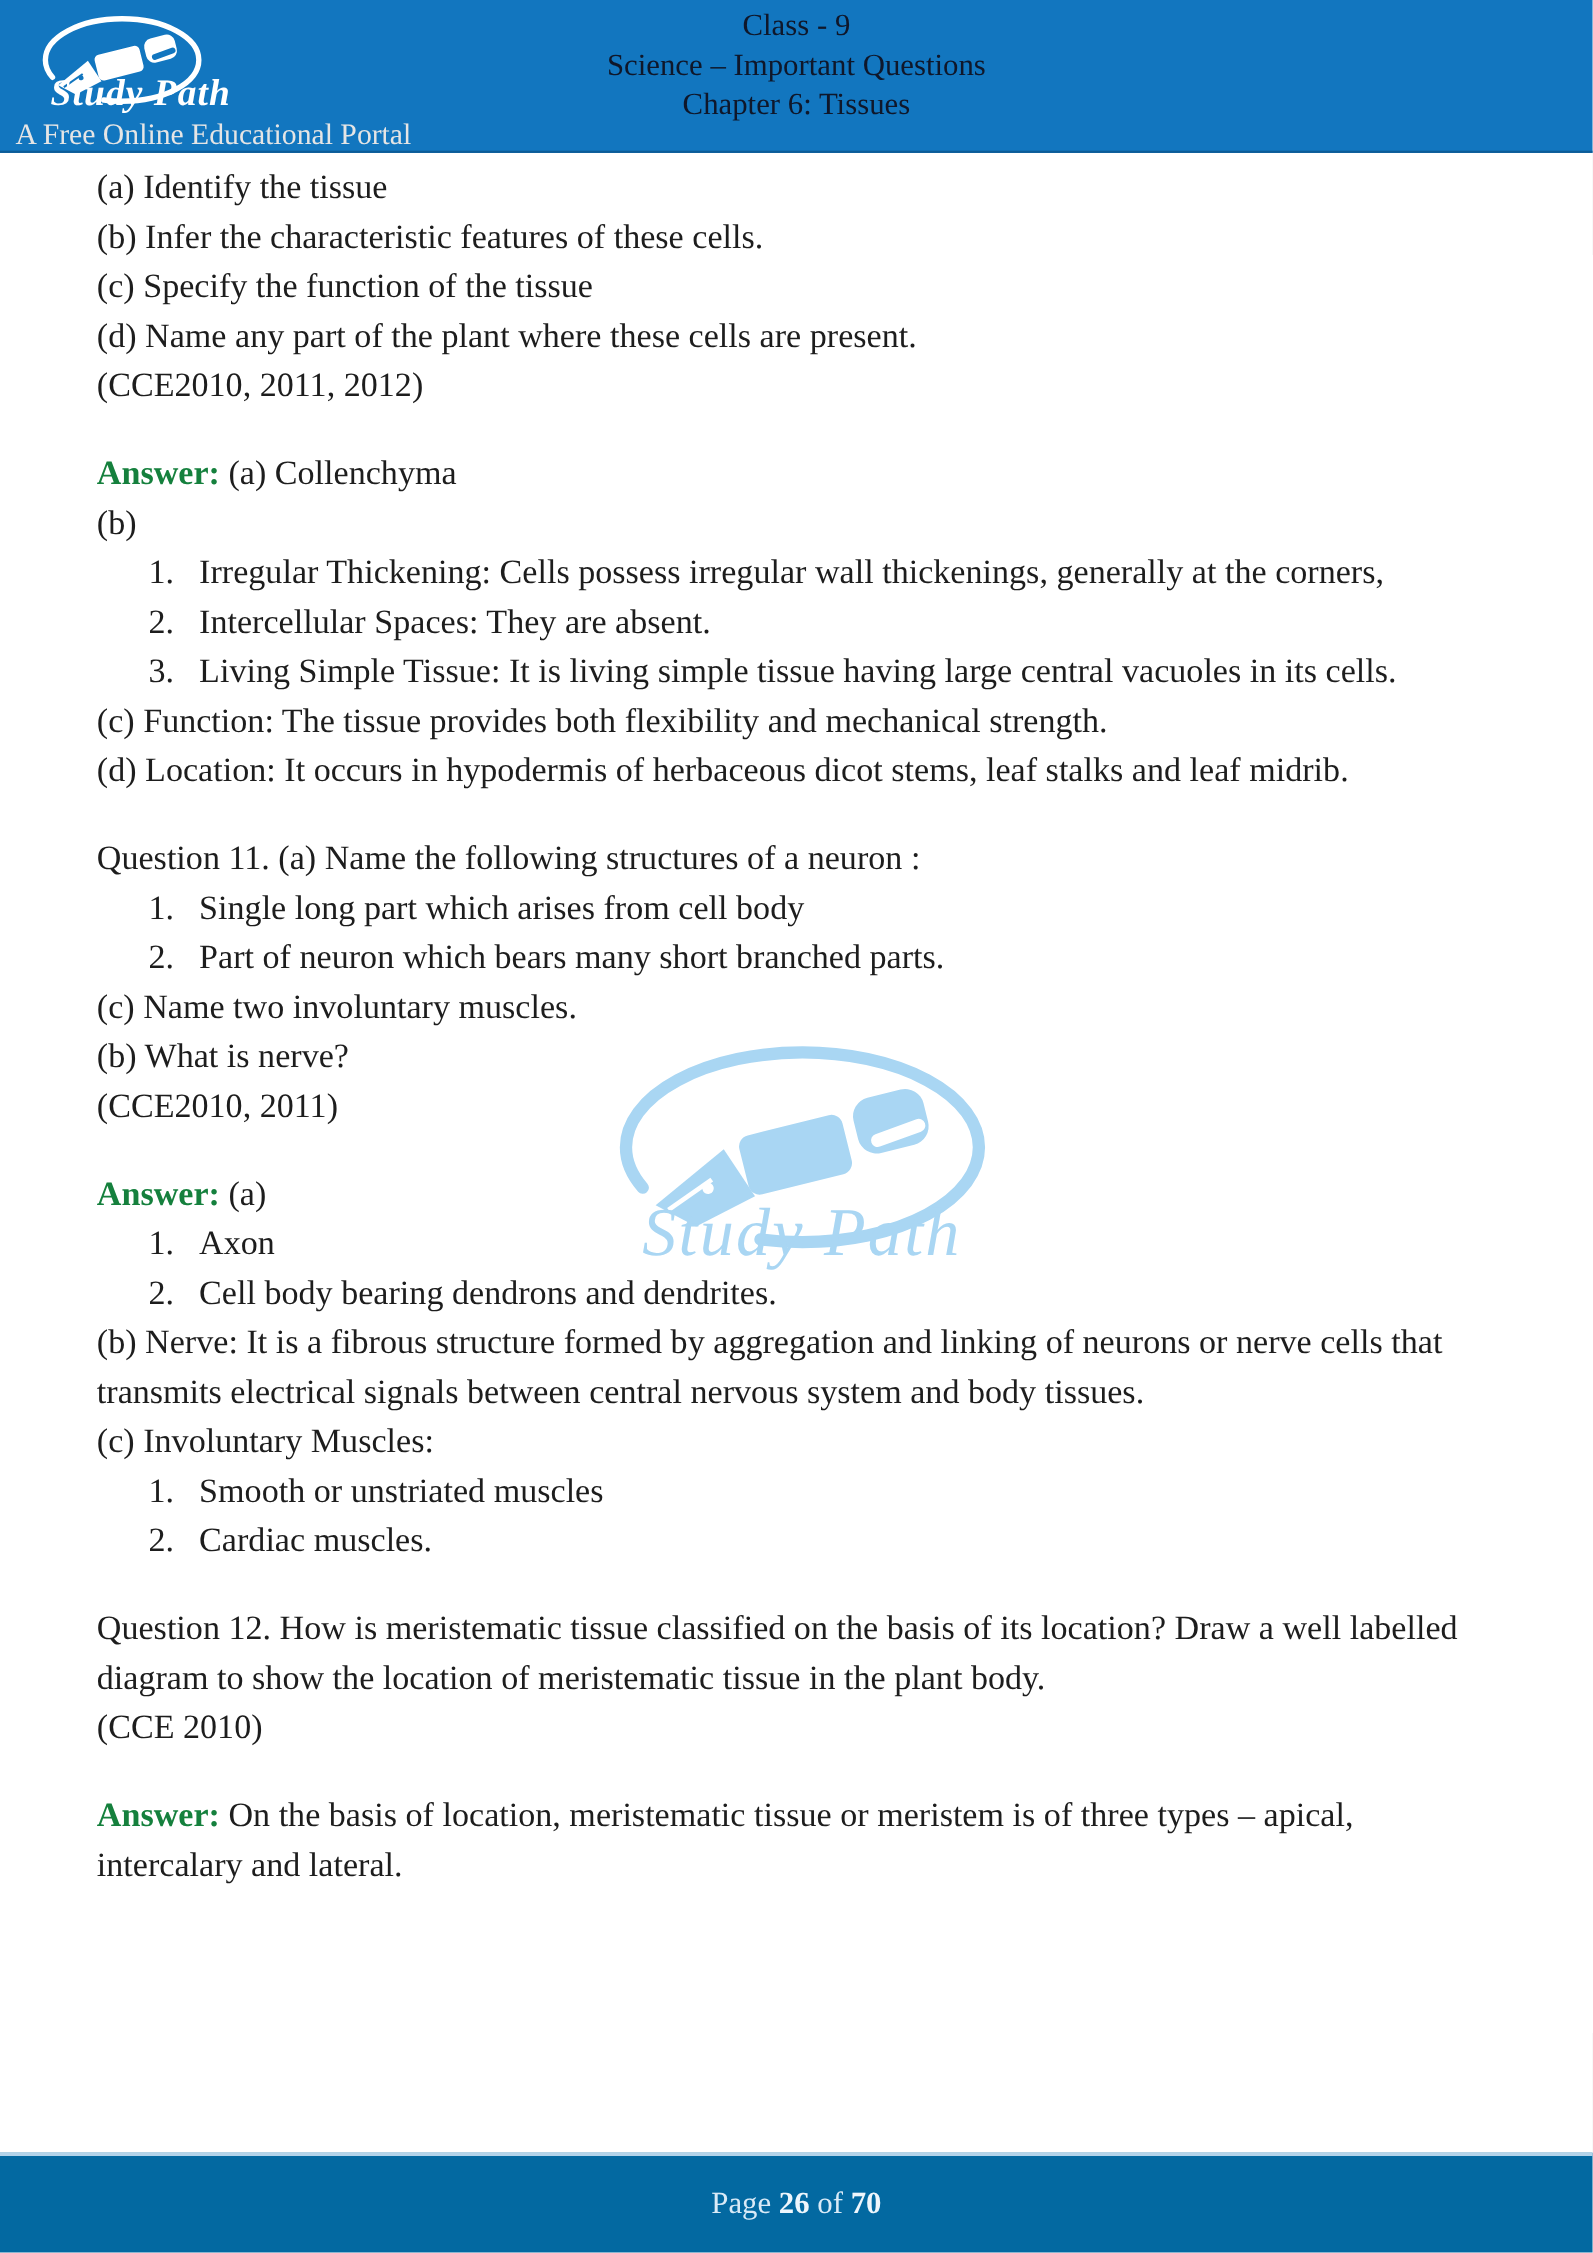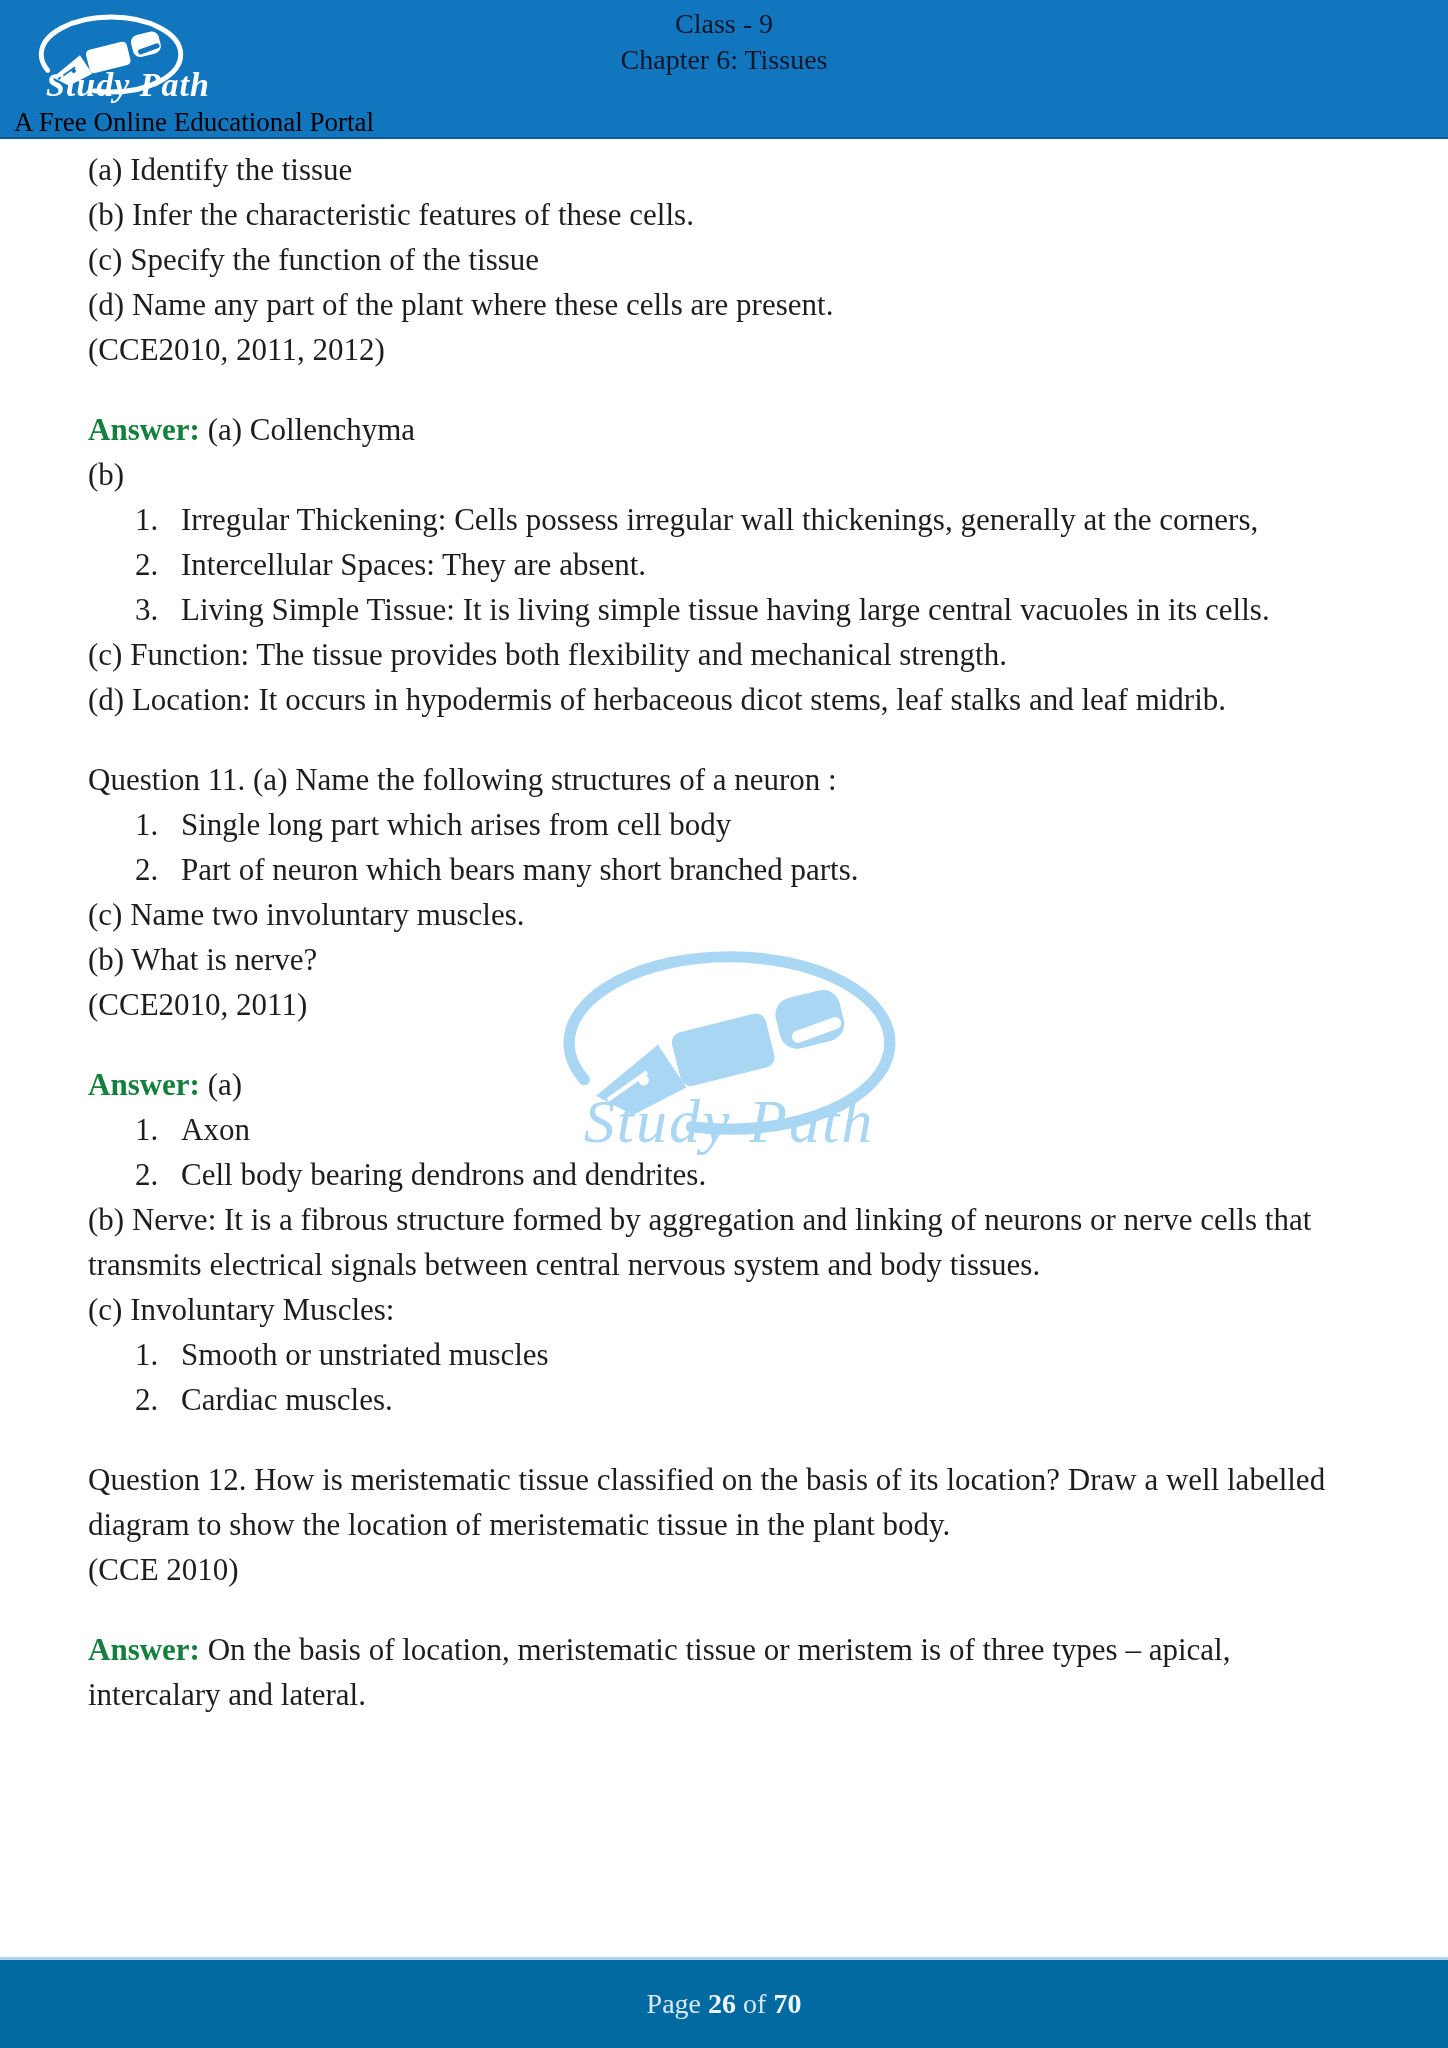--- a/index.html
+++ b/index.html
@@ -71,6 +71,7 @@
     </div>
     <div class="titles">
       <div>Class - 9</div>
+      <div>Science – Important Questions</div>
       <div>Chapter 6: Tissues</div>
     </div>
   </header>

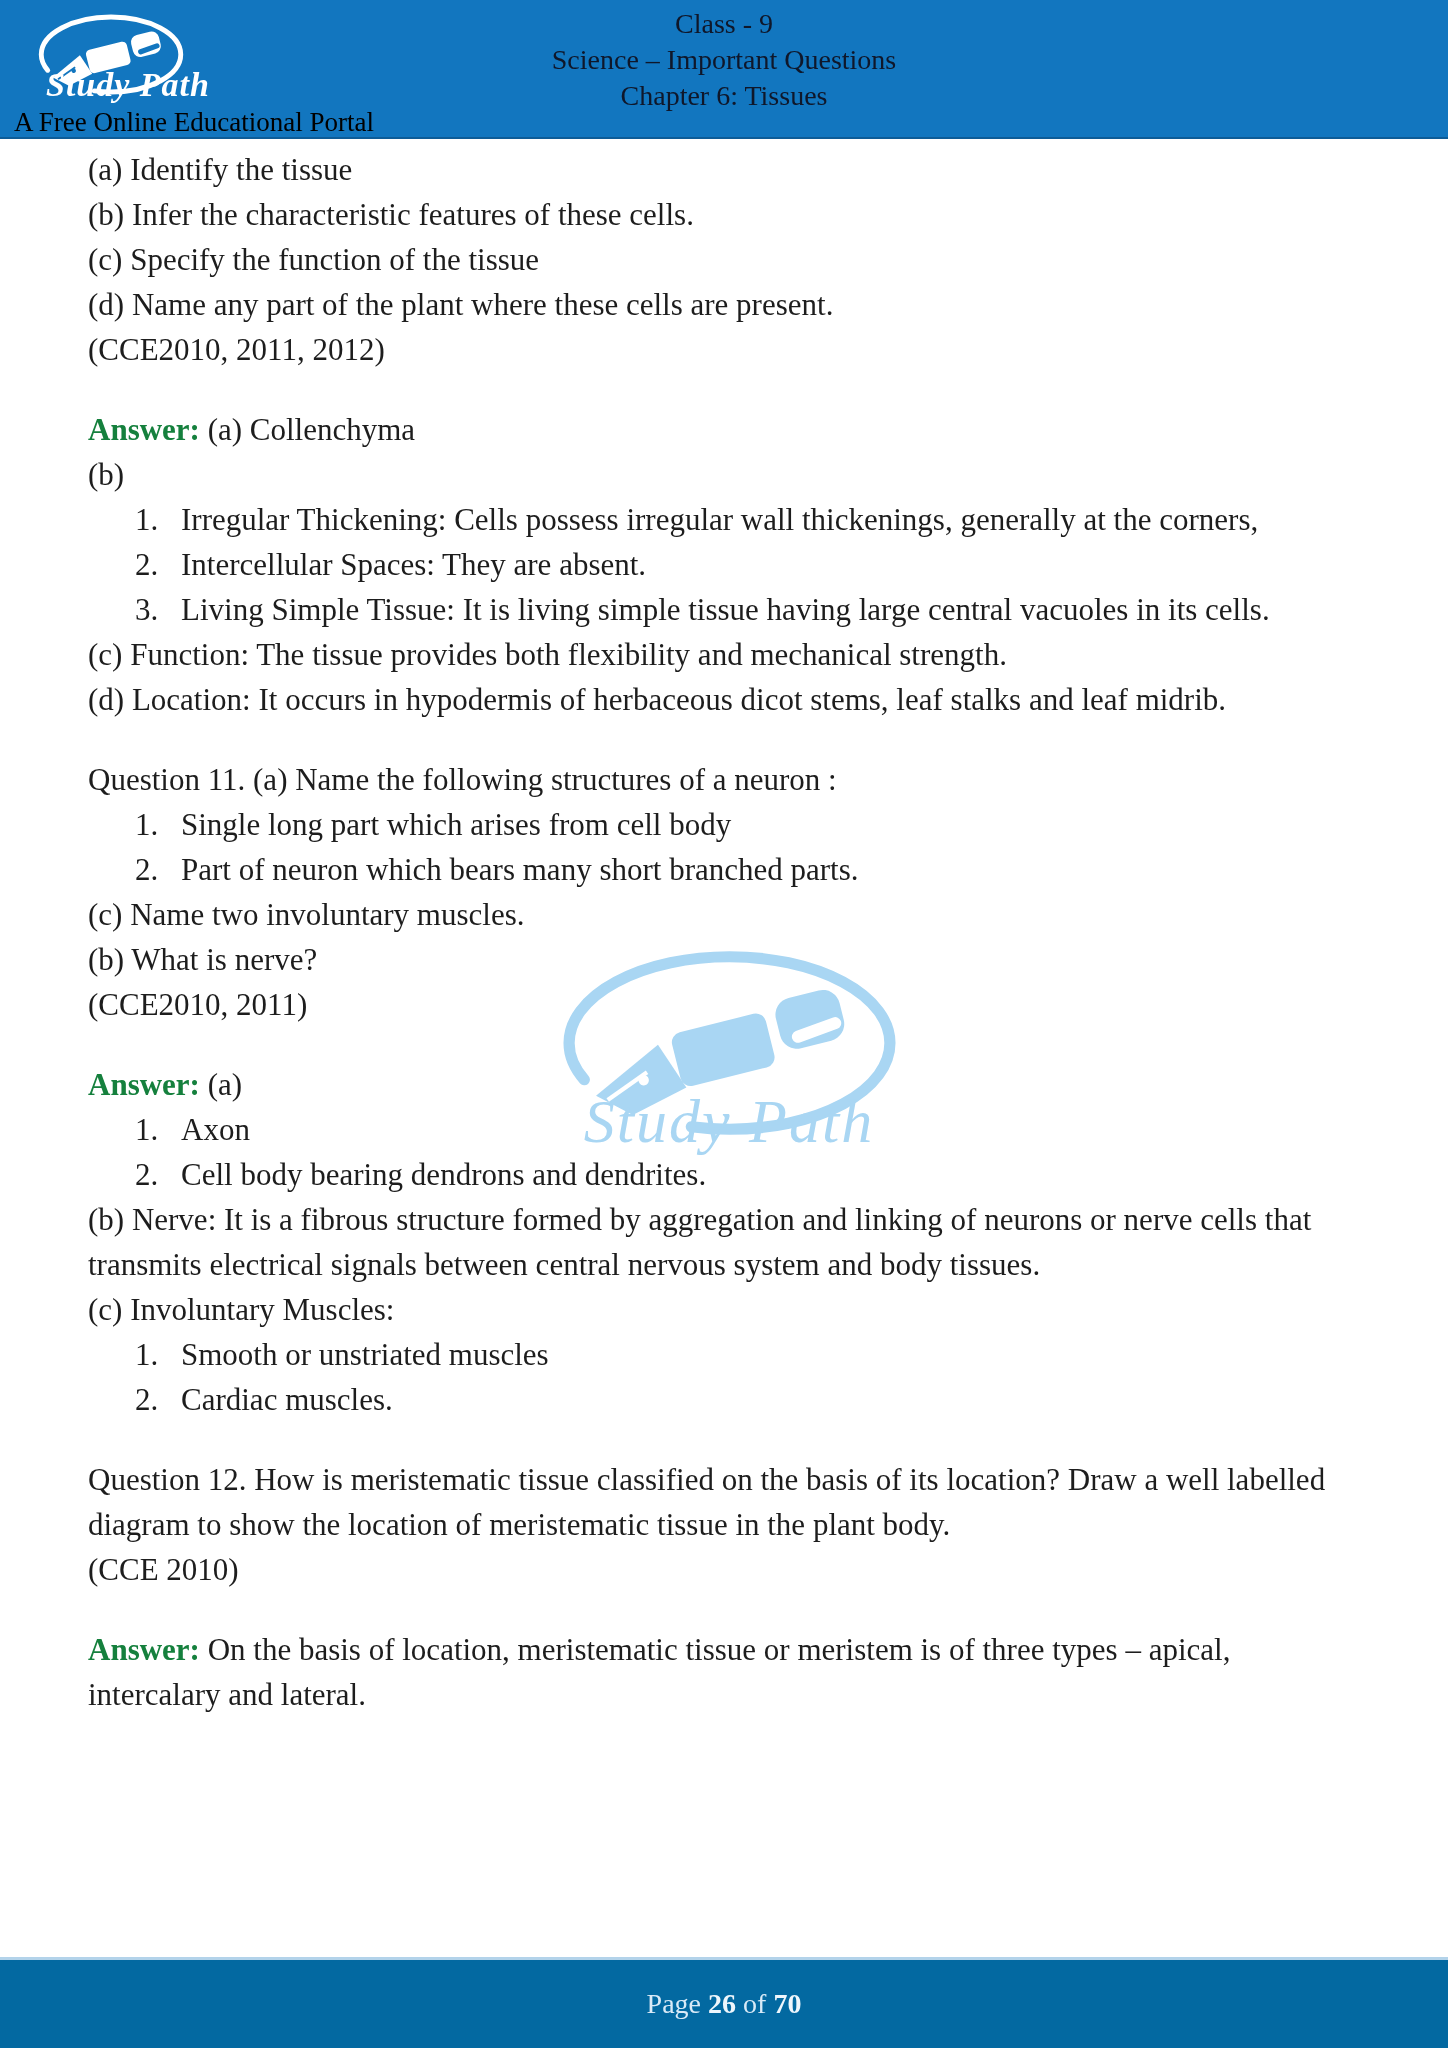--- a/index.html
+++ b/index.html
@@ -13,7 +13,7 @@
   .logo-mark{position:absolute;left:22px;top:7px;color:#ffffff;--slot:#1276bf;}
   .logo-script{position:absolute;left:32px;top:60px;font-style:italic;font-weight:bold;
                font-size:34px;color:#ffffff;letter-spacing:1px;white-space:nowrap;}
-  .logo-tagline{position:absolute;left:0px;top:101px;font-size:27px;color:#000000;white-space:nowrap;}
+  .logo-tagline{position:absolute;left:0px;top:101px;font-size:27px;color:#e5e5e5;white-space:nowrap;}
   .titles{position:absolute;left:0;right:0;top:6px;text-align:center;color:#0f172a;
           font-size:28px;line-height:36px;}
 

